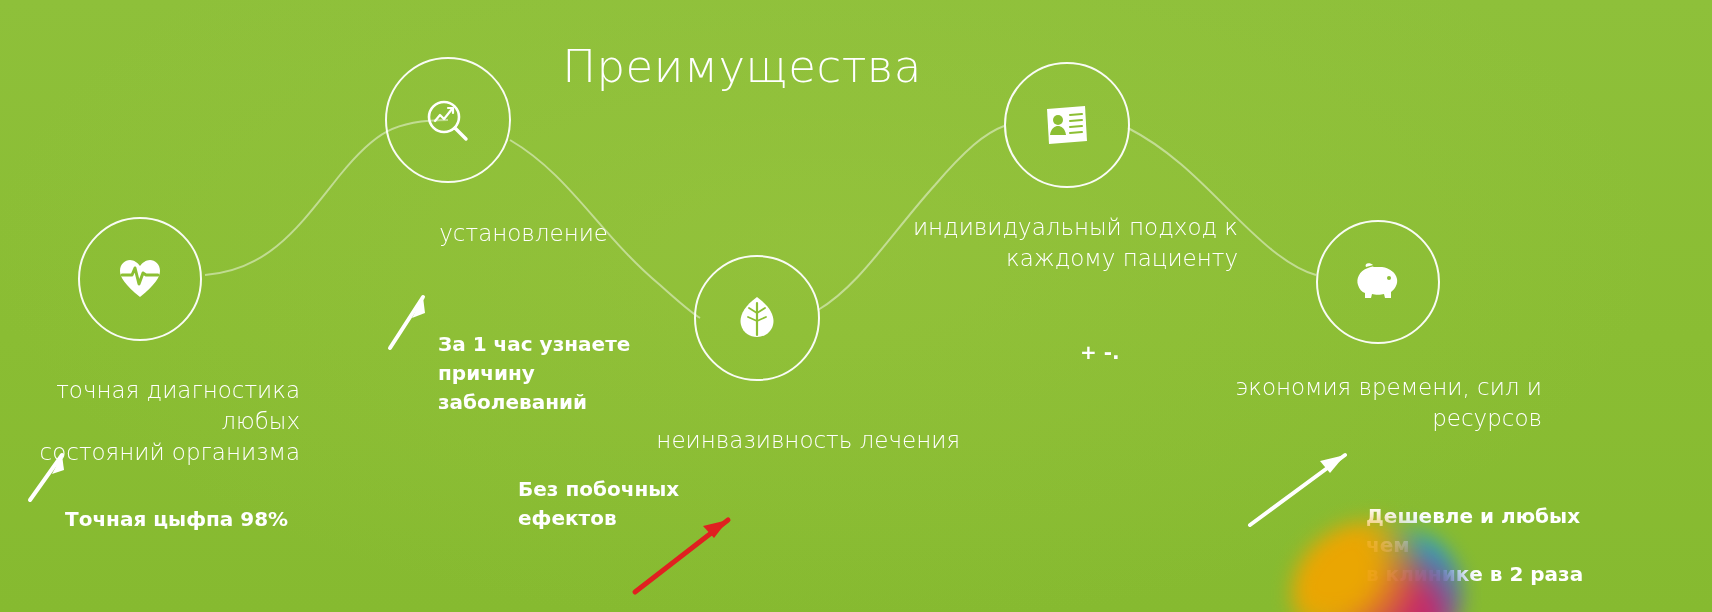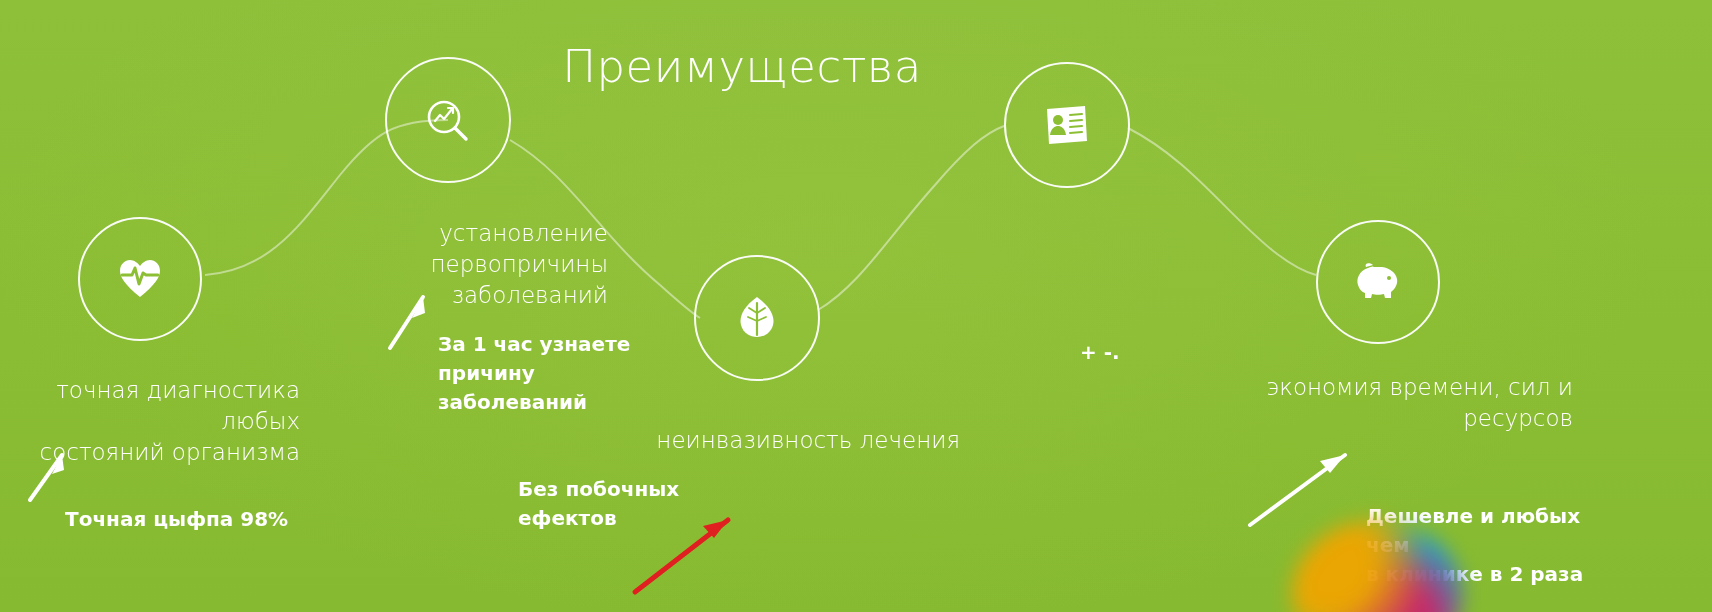--- a/index.html
+++ b/index.html
@@ -167,6 +167,10 @@
       </svg>
     </span>
   </div>
+  <div class="node-label" style="left:908px; top:212px; width:330px;">
+    <div>индивидуальный подход к</div>
+    <div>каждому пациенту</div>
+  </div>
 
   <div class="node-circle" style="left:1316px; top:220px; width:124px; height:124px;">
     <span>

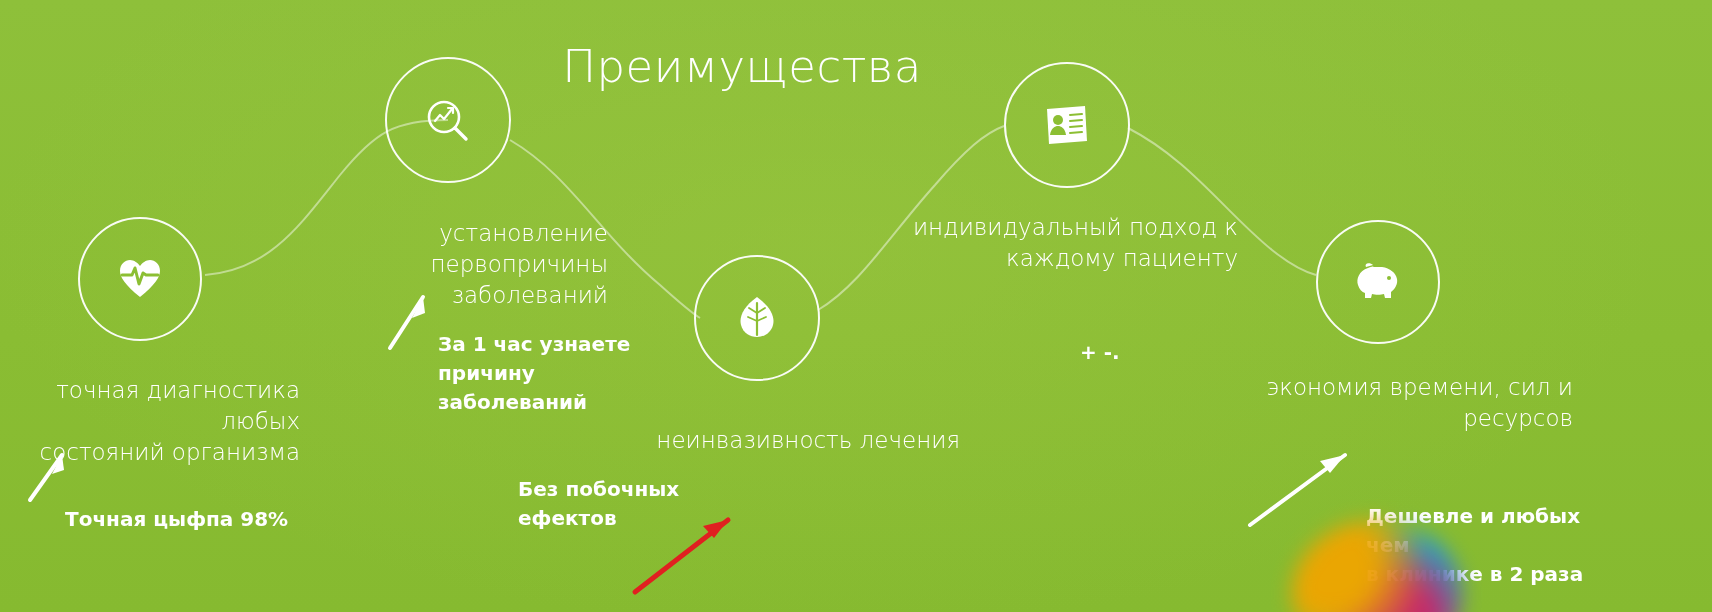--- a/index.html
+++ b/index.html
@@ -141,7 +141,6 @@
   </div>
   <div class="node-label" style="left:288px; top:218px; width:320px;">
     <div>установление</div>
-    <div>первопричины заболеваний</div>
   </div>
 
   <div class="node-circle" style="left:694px; top:255px; width:126px; height:126px;">

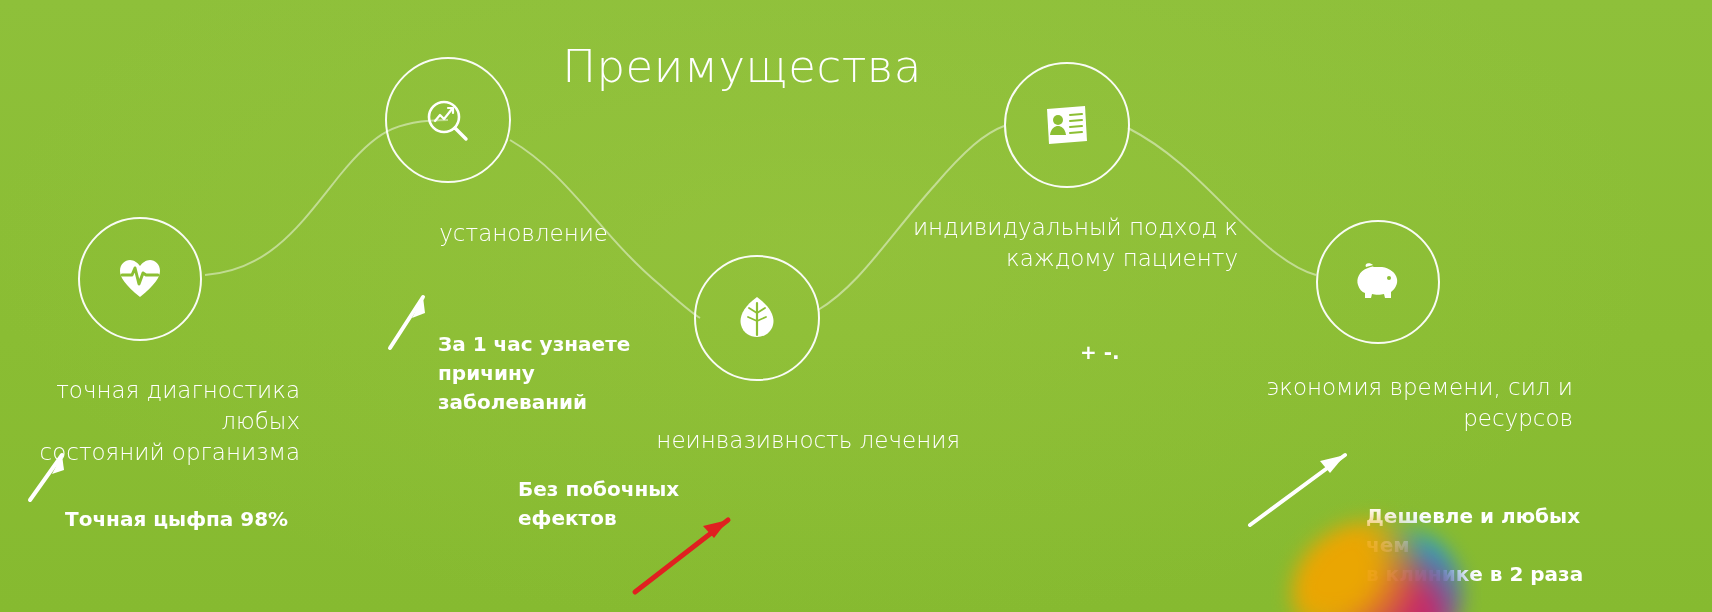--- a/index.html
+++ b/index.html
@@ -183,7 +183,7 @@
       </svg>
     </span>
   </div>
-  <div class="node-label" style="left:1243px; top:372px; width:330px;">
+  <div class="node-label" style="left:1212px; top:372px; width:330px;">
     <div>экономия времени, сил и</div>
     <div>ресурсов</div>
   </div>

